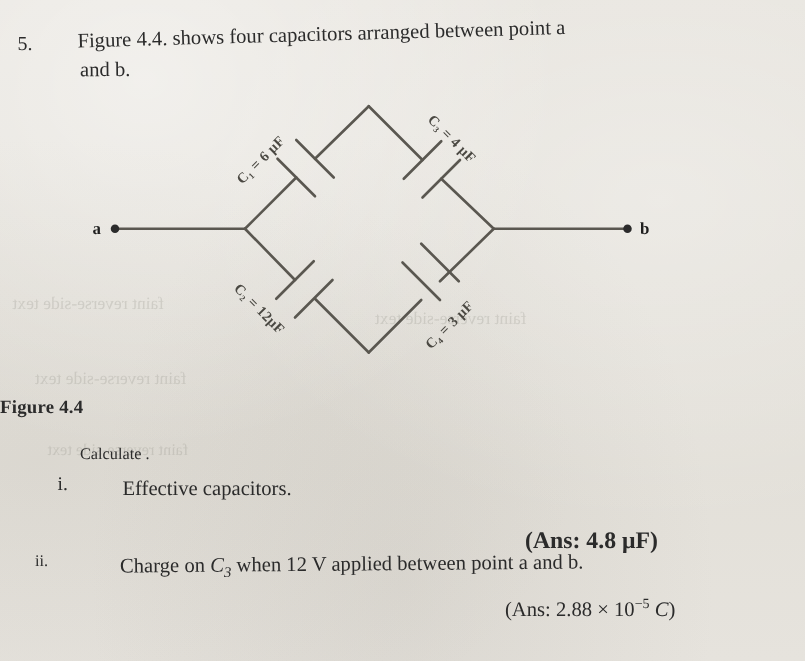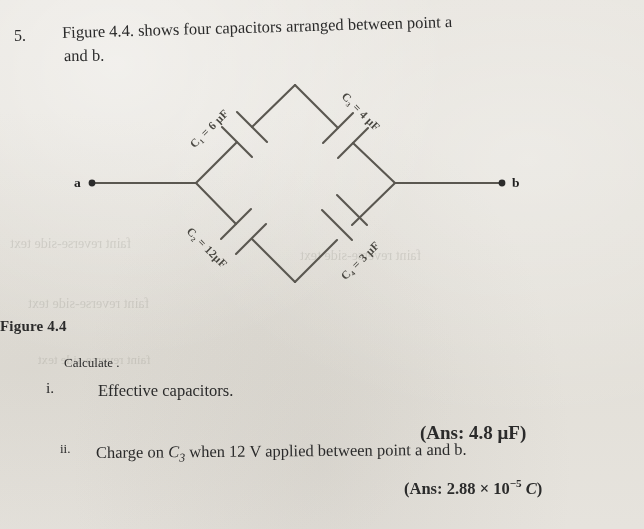--- a/index.html
+++ b/index.html
@@ -117,7 +117,7 @@
 
   .item-ii-num {
     position: absolute;
-    left: 60px;
+    left: 28px;
     top: 441px;
     font-size: 13px;
   }

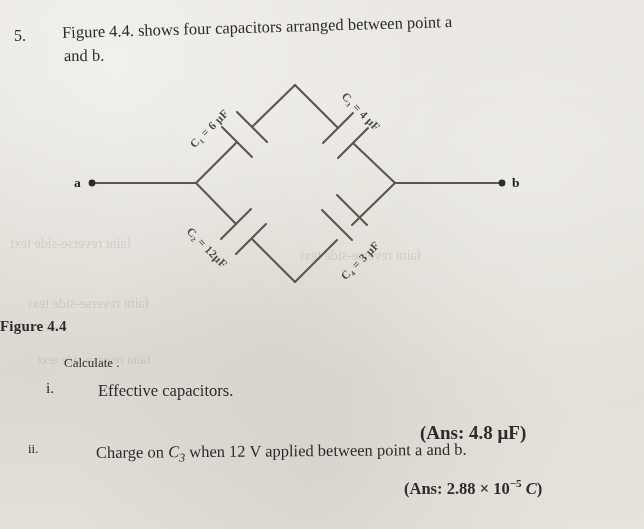--- a/index.html
+++ b/index.html
@@ -138,7 +138,7 @@
     left: 404px;
     top: 477px;
     font-size: 16.5px;
-    font-weight: bold;
+    font-weight: normal;
   }
   .ans-2 sup { font-size: 0.68em; }
   .ans-2 i { font-style: italic; }

